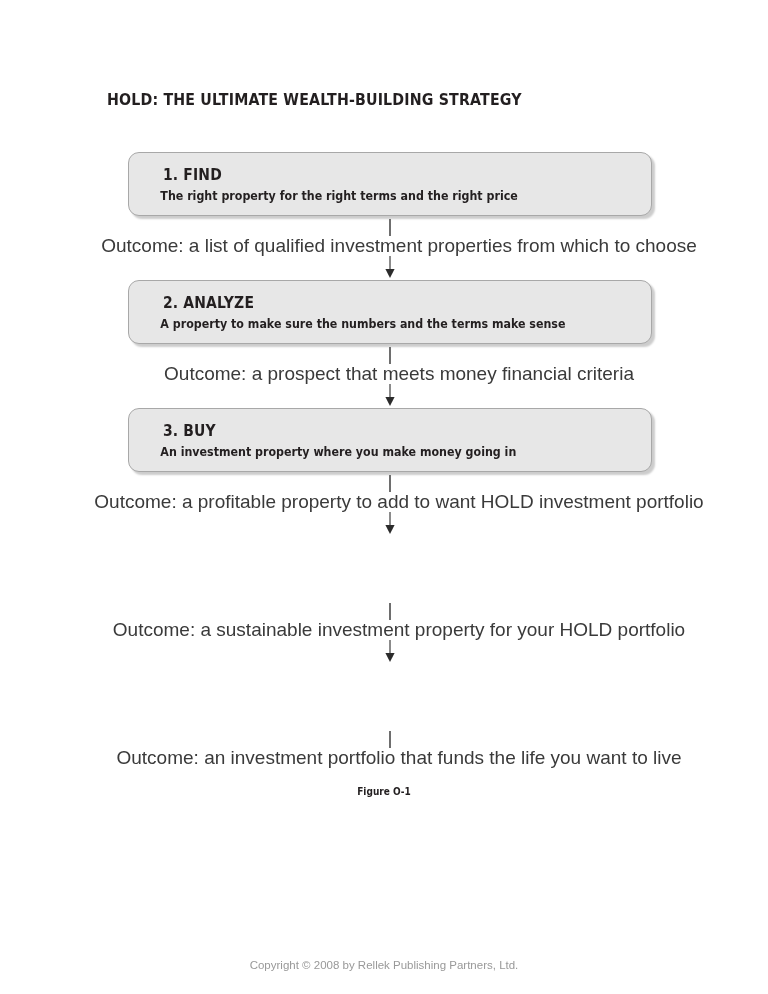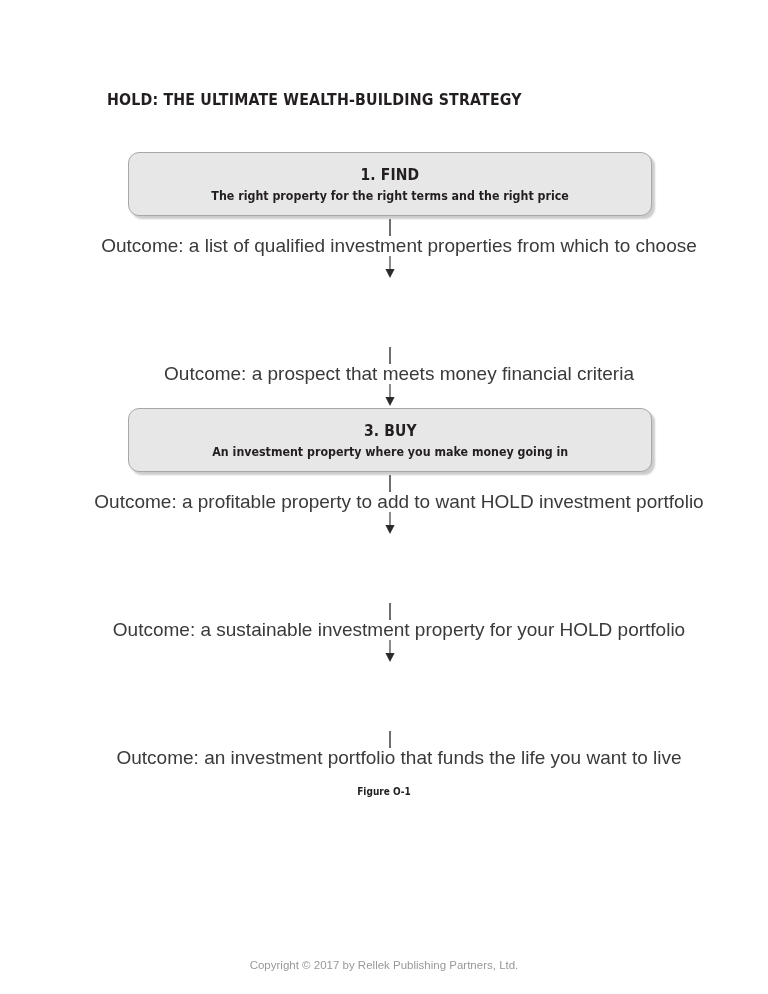--- a/index.html
+++ b/index.html
@@ -65,7 +65,6 @@
     box-shadow: 3px 3px 2px rgba(0,0,0,0.20);
     display: flex;
     flex-direction: column;
-    align-items: center;
     justify-content: center;
   }
 

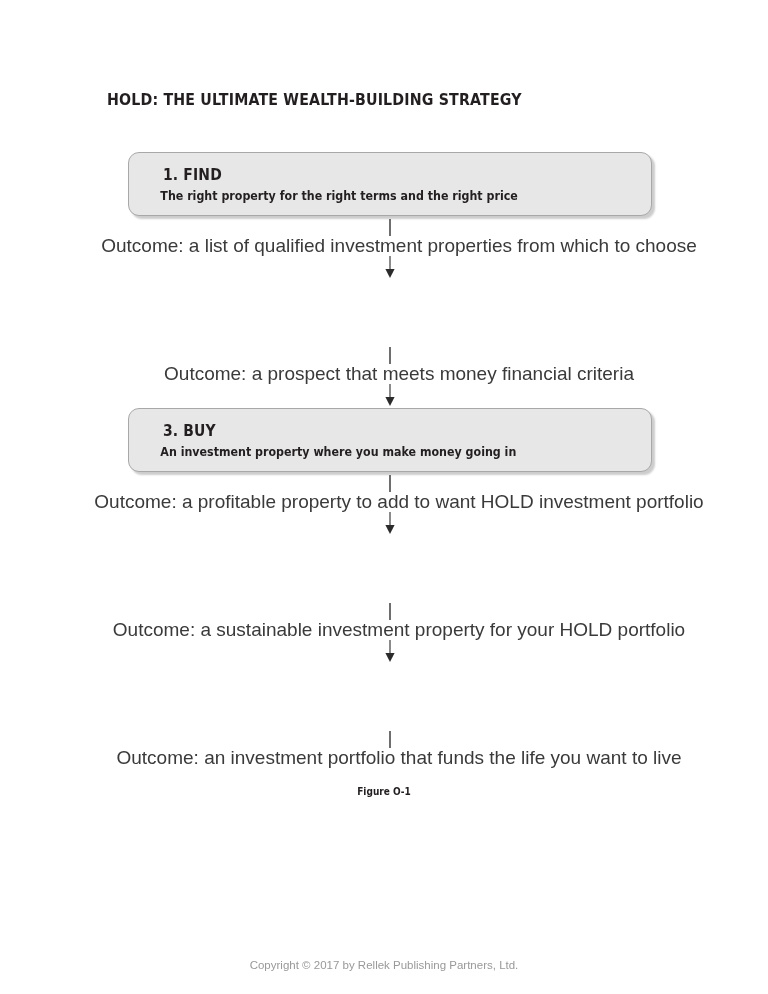--- a/index.html
+++ b/index.html
@@ -172,6 +172,10 @@
     </div>
 
     <div class="step-block">
+      <div class="step-box">
+        <div class="step-heading">2. ANALYZE</div>
+        <div class="step-subheading">A property to make sure the numbers and the terms make sense</div>
+      </div>
       <div class="connector-stub"></div>
       <div class="outcome-text">Outcome: a prospect that meets money financial criteria</div>
       <div class="connector-arrow">

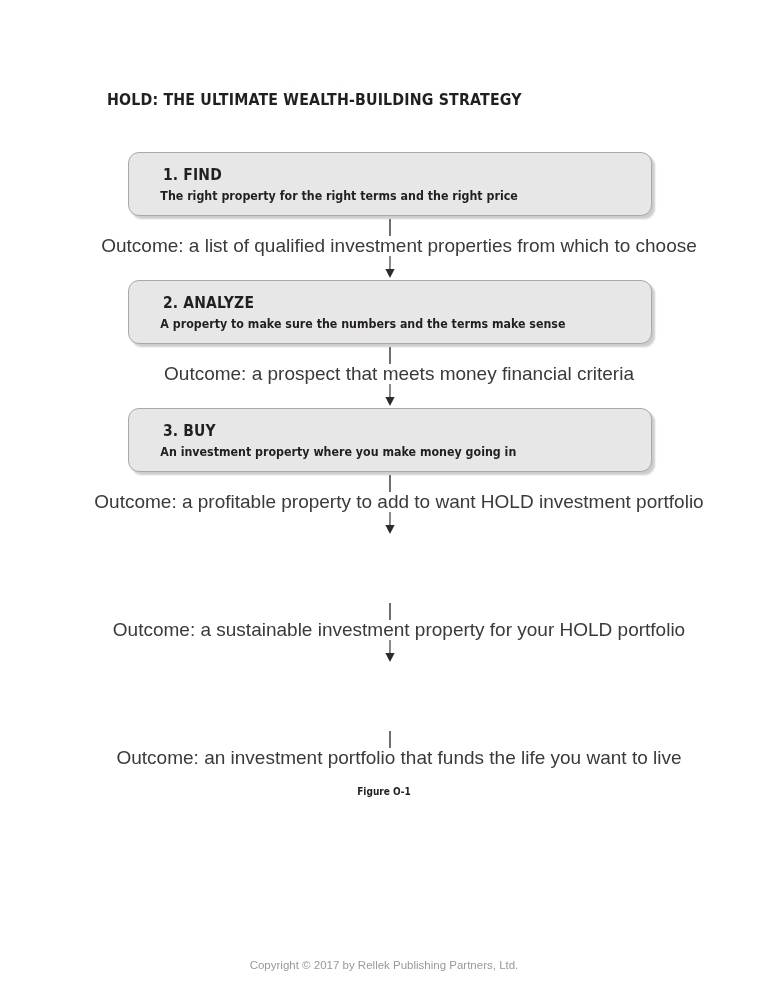--- a/index.html
+++ b/index.html
@@ -221,7 +221,7 @@
 
   <div class="figure-caption">Figure O-1</div>
 
-  <div class="footer-copyright">Copyright © 2017 by Rellek Publishing Partners, Ltd.</div>
+  <div class="footer-copyright">Copyright © 2008 by Rellek Publishing Partners, Ltd.</div>
 
 </div>
 

